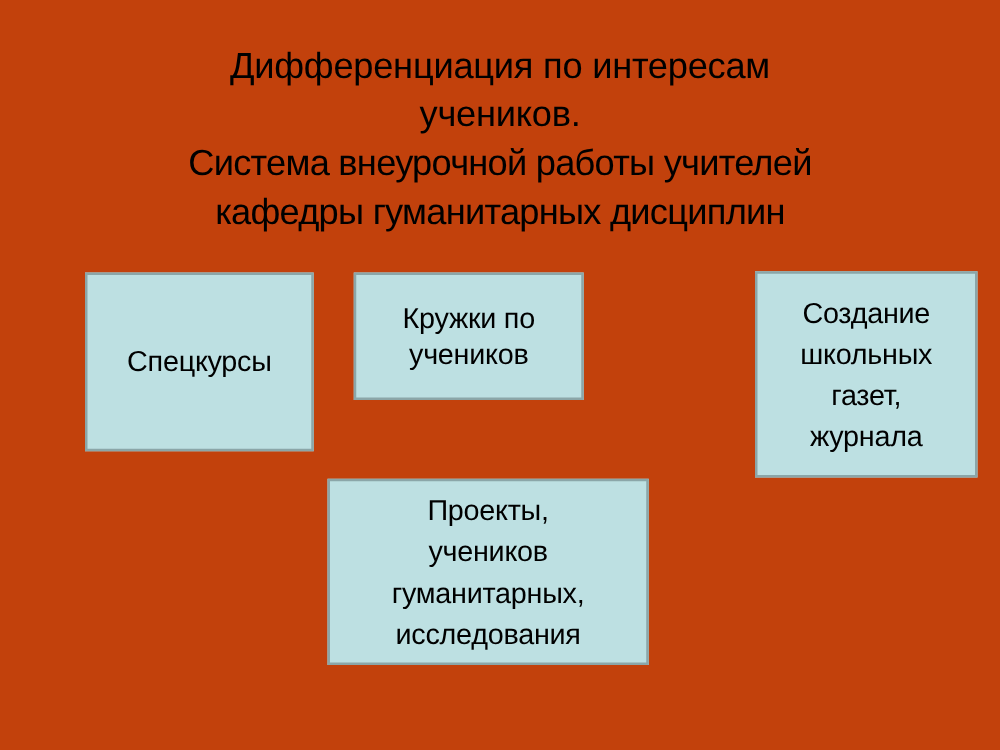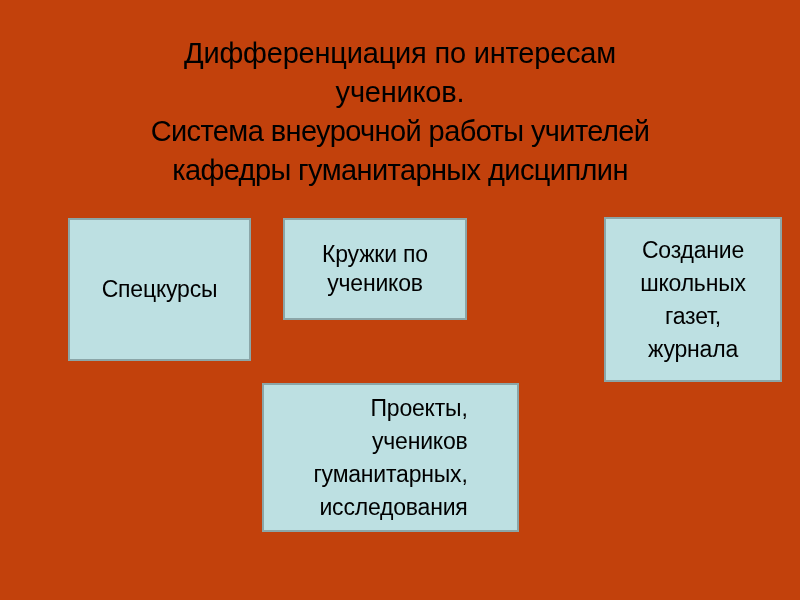--- a/index.html
+++ b/index.html
@@ -72,7 +72,7 @@
   #box-proekty     { left: 262px; top: 383px; width: 257px; height: 149px; }
 
   #box-gazety .box-label  { line-height: 33px; }
-  #box-proekty .box-label { line-height: 33px; text-align: right; }
+  #box-proekty .box-label { line-height: 33px; }
 </style>
 </head>
 <body>

